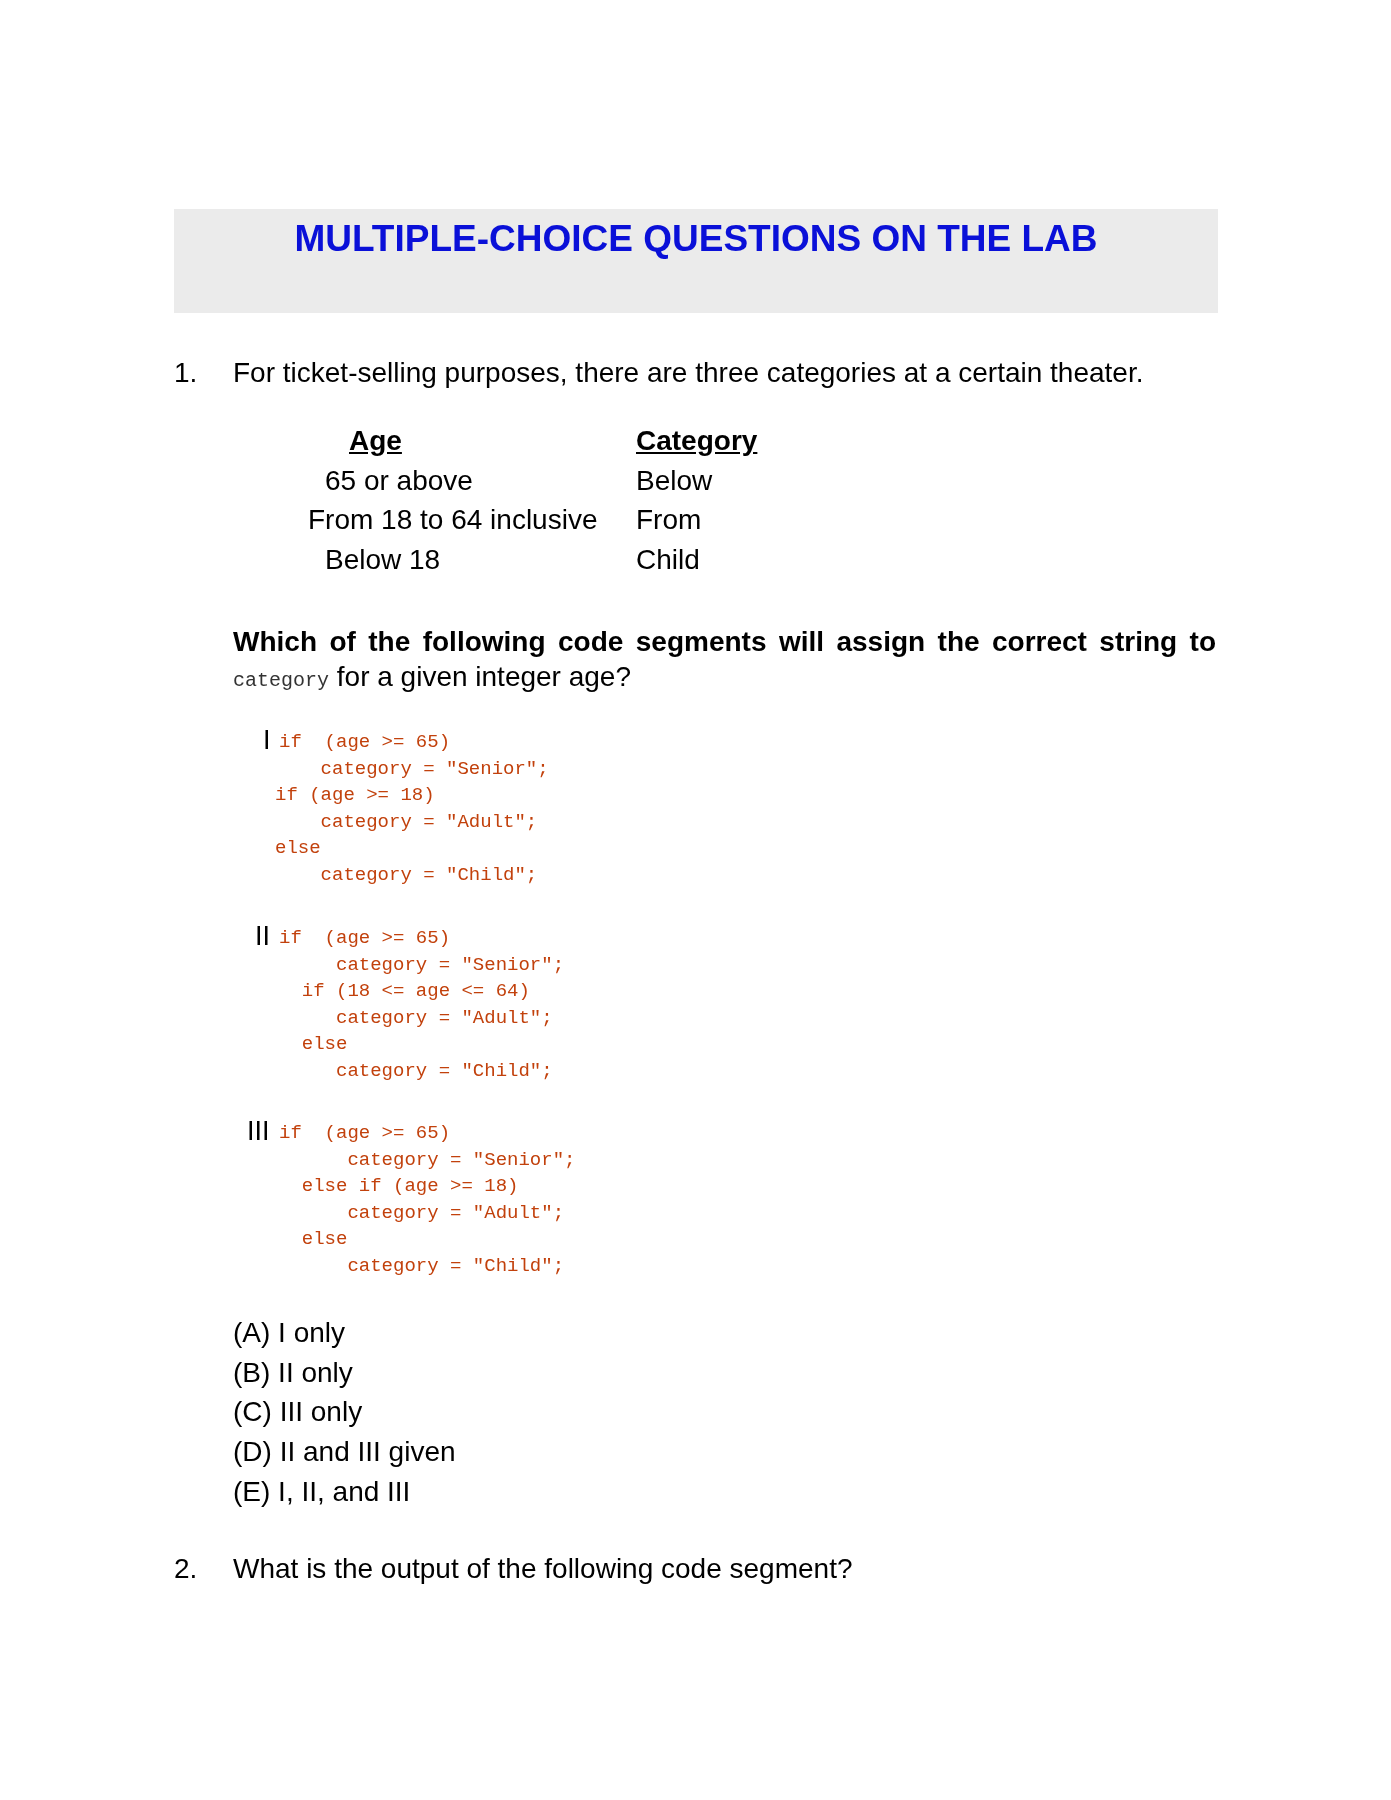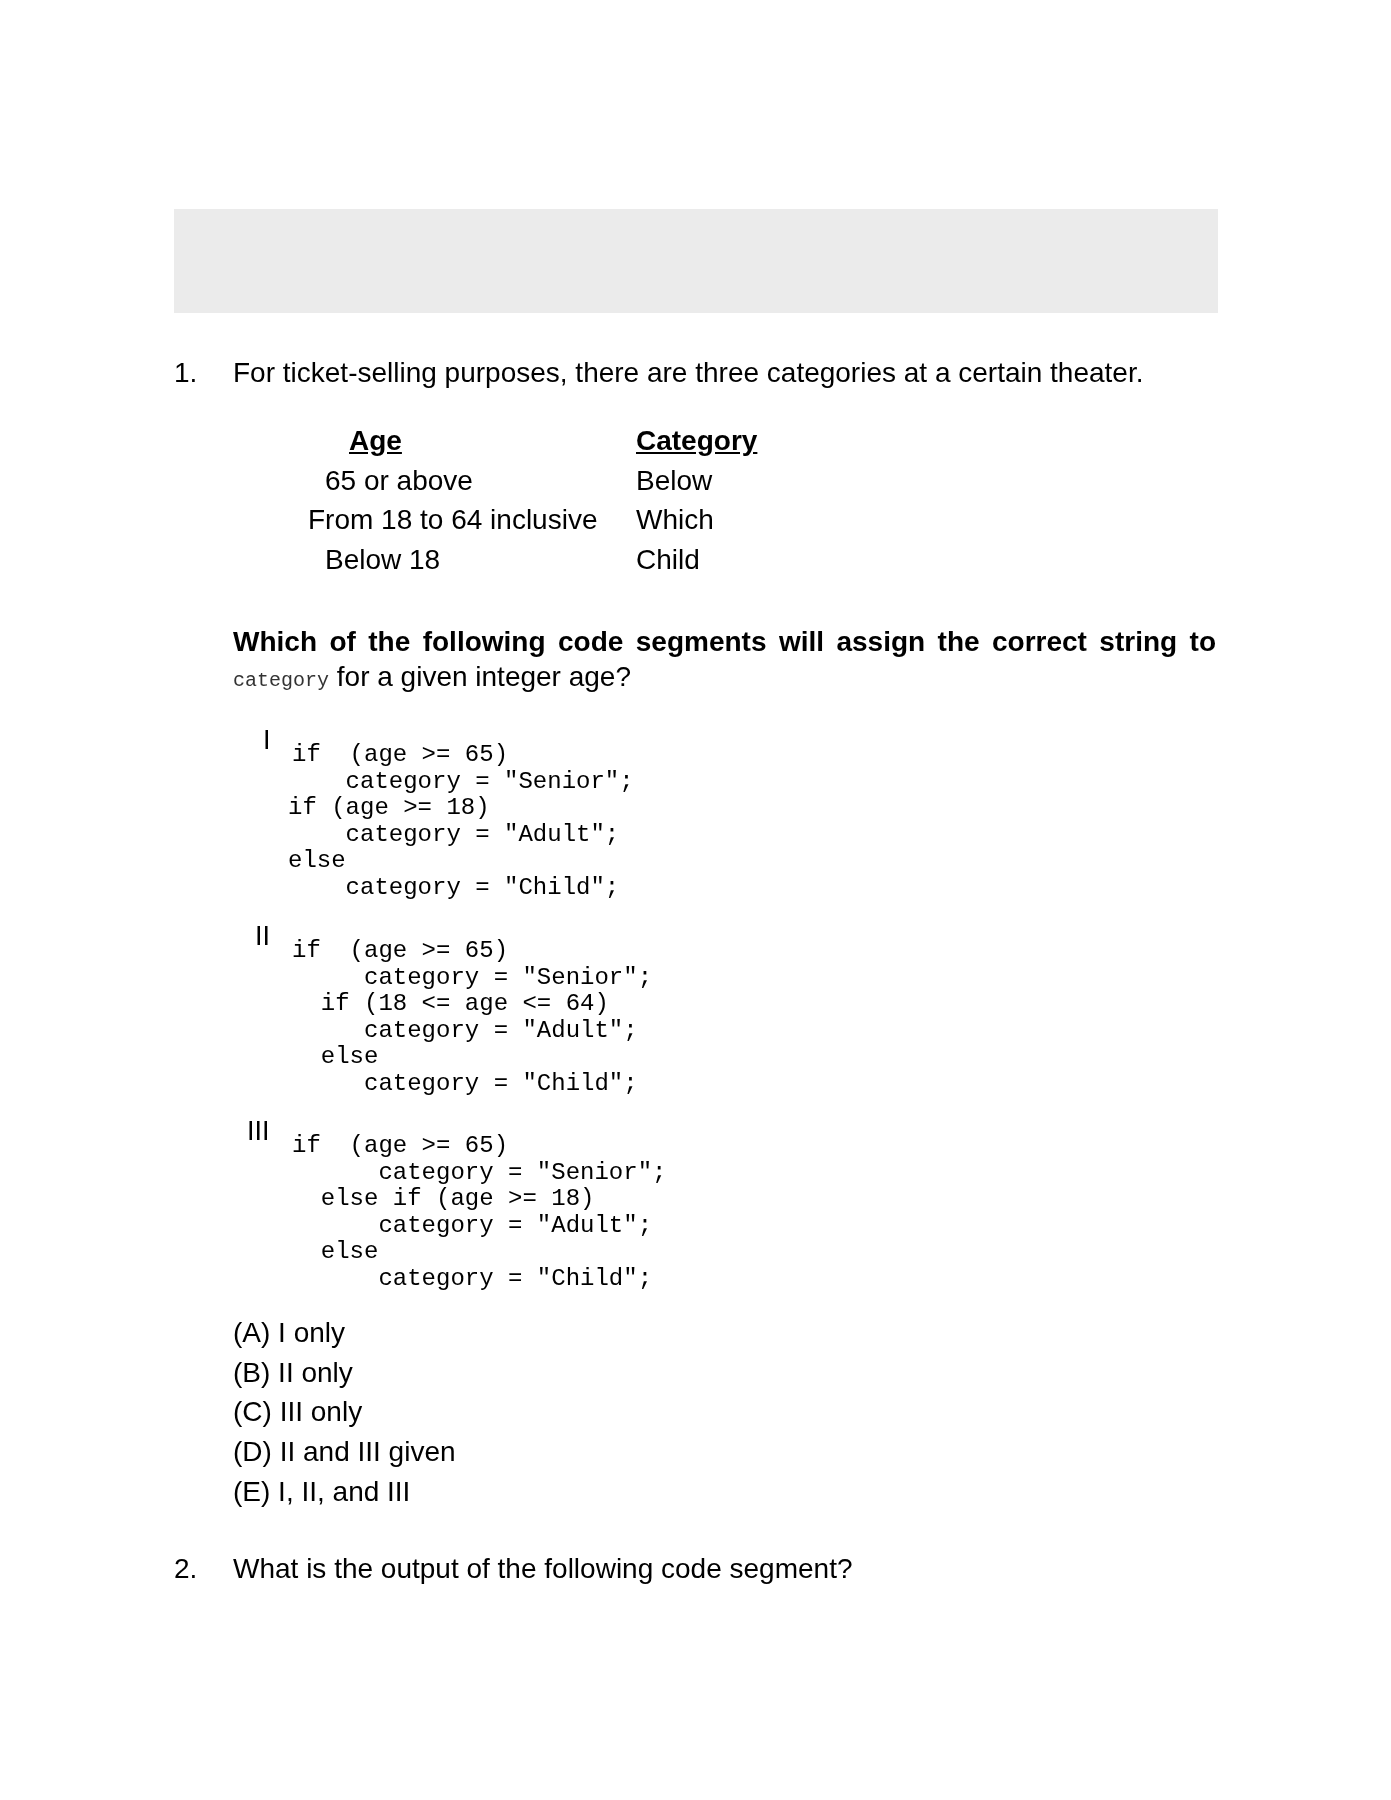--- a/index.html
+++ b/index.html
@@ -23,6 +23,7 @@
 <body>
 
 <div class="title-box">
+  <div class="title-line" style="top:9px">MULTIPLE-CHOICE QUESTIONS ON THE LAB</div>
 </div>
 
 <div class="abs body-text" style="left:174px; top:356px">1.</div>

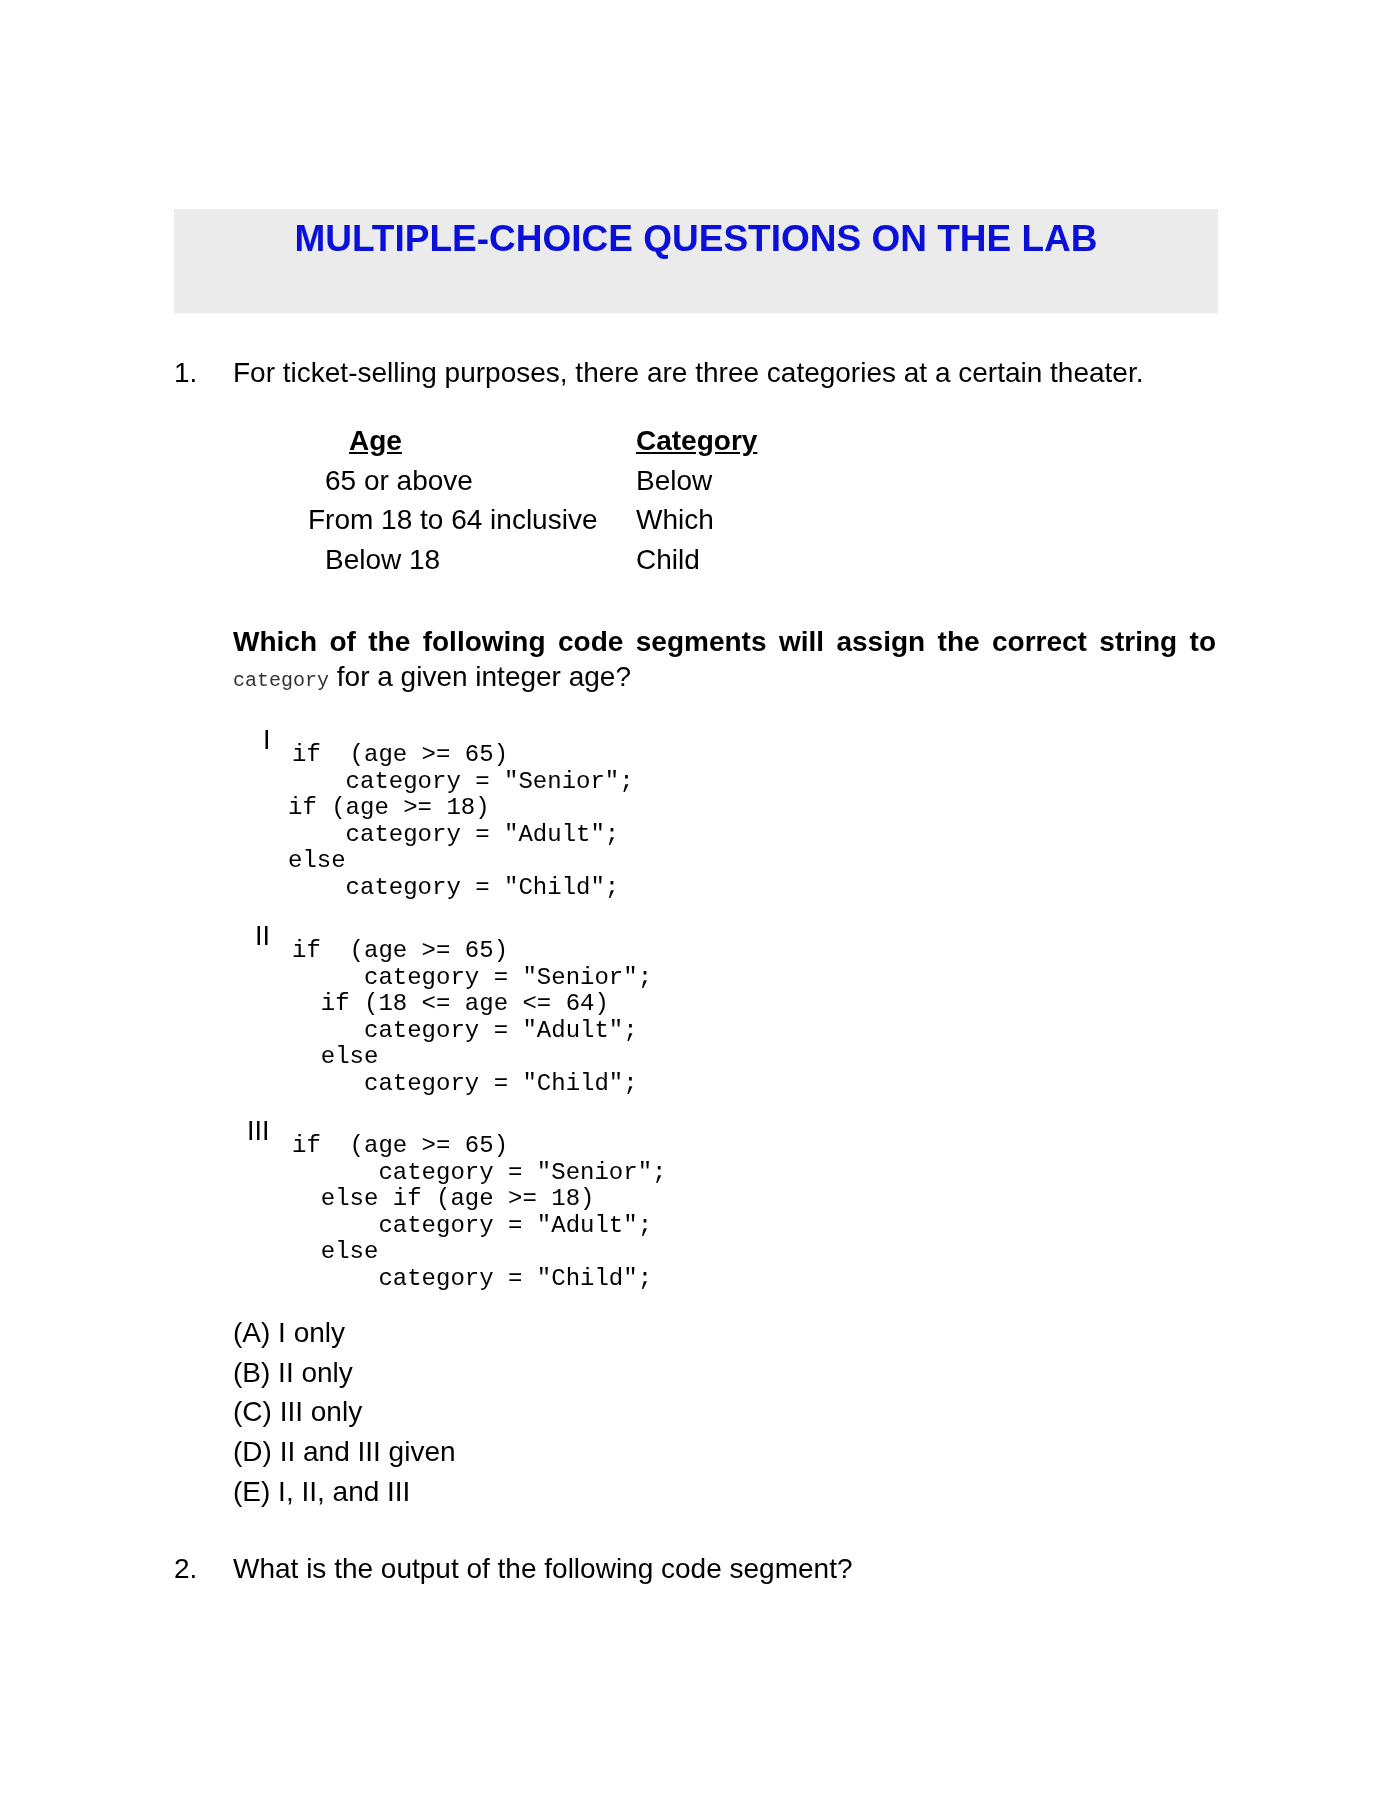--- a/index.html
+++ b/index.html
@@ -37,7 +37,7 @@
   <div class="abs body-text" style="left:636px; top:464px">Below</div>
 
   <div class="abs body-text" style="left:308px; top:503px">From 18 to 64 inclusive</div>
-  <div class="abs body-text" style="left:636px; top:503px">Which</div>
+  <div class="abs body-text" style="left:636px; top:503px">From</div>
 
   <div class="abs body-text" style="left:325px; top:543px">Below 18</div>
   <div class="abs body-text" style="left:636px; top:543px">Child</div>

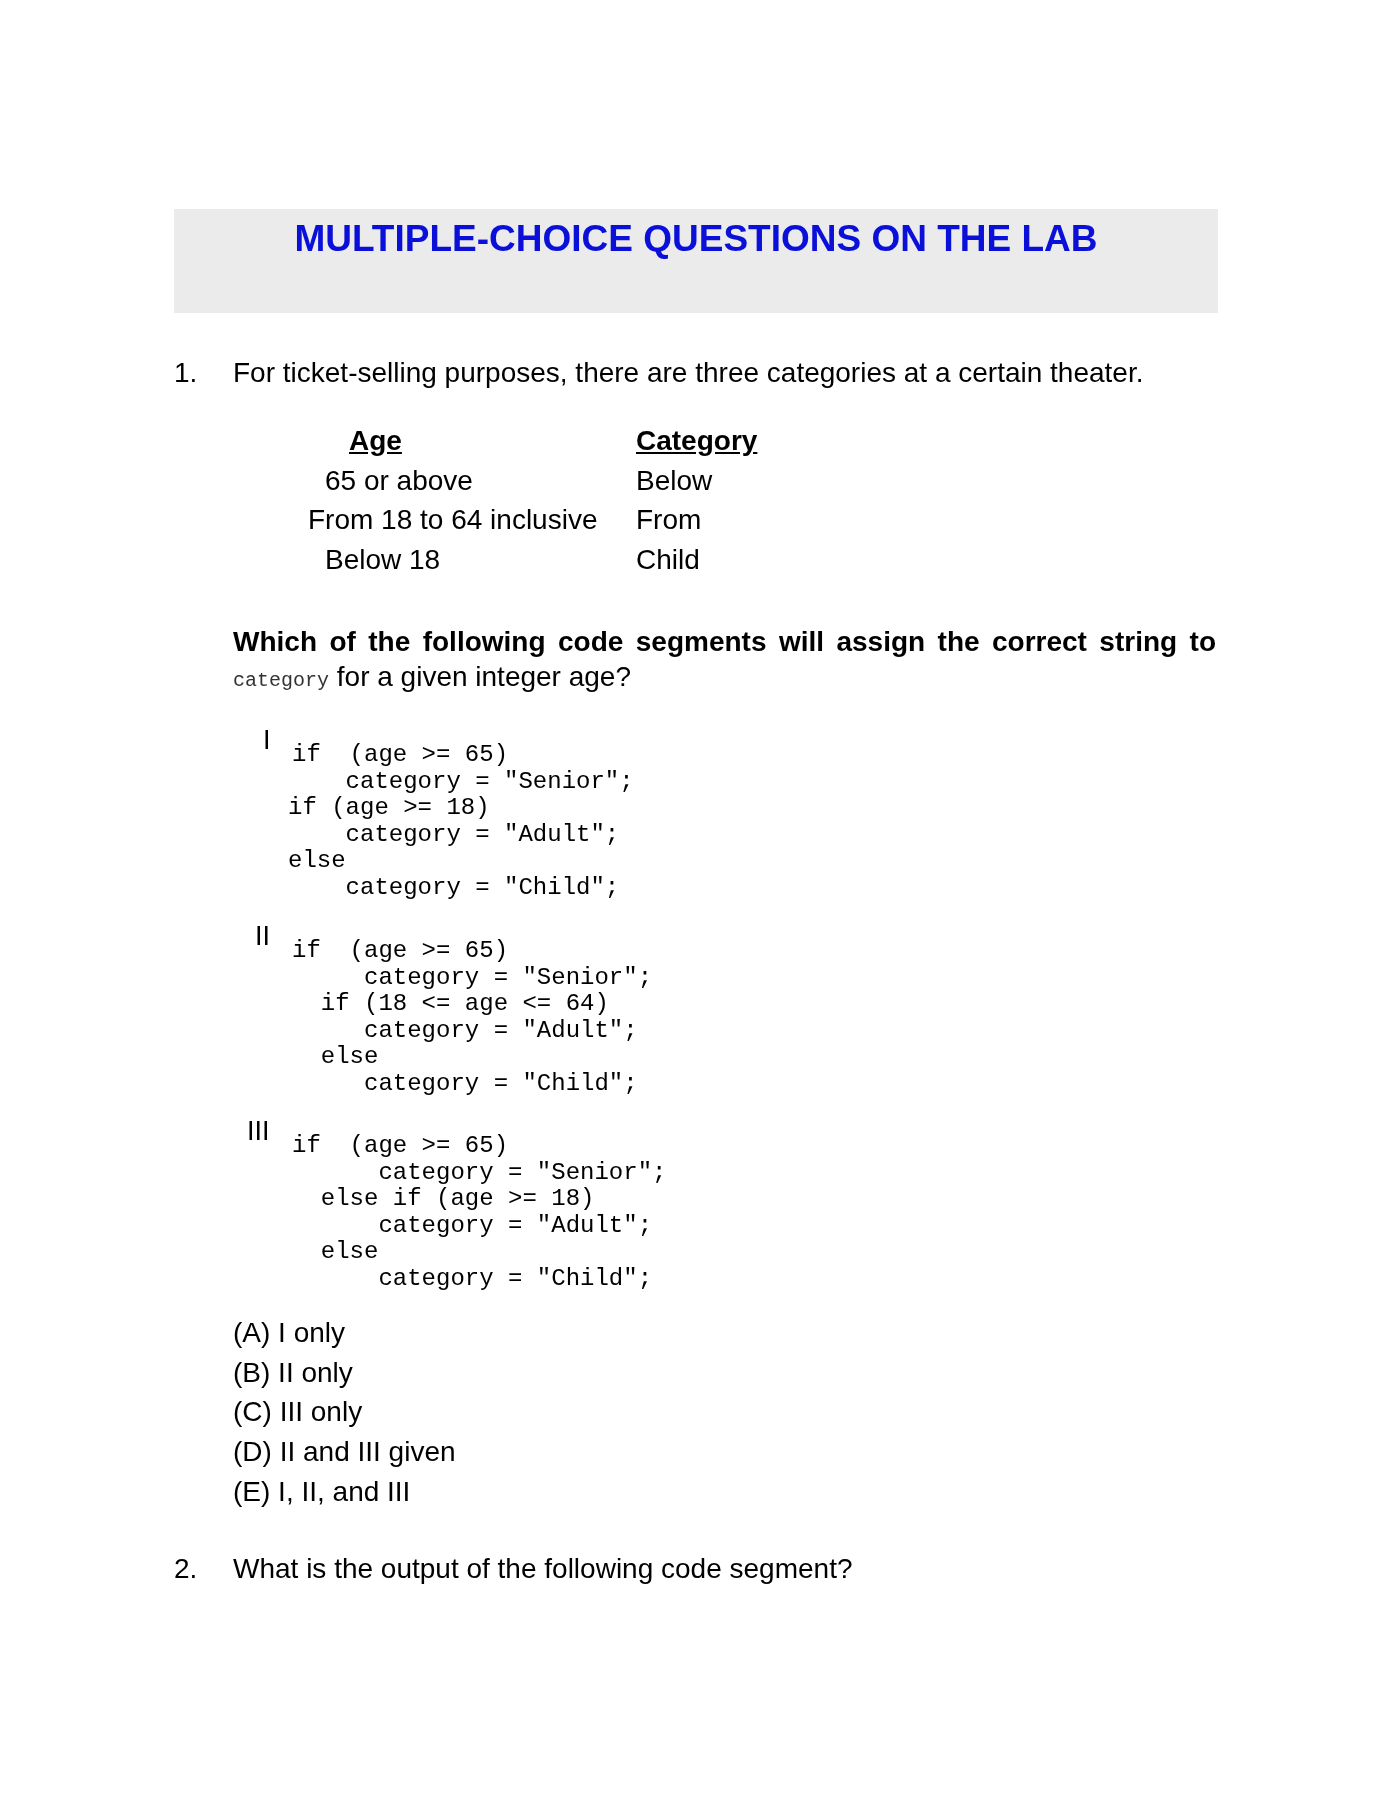--- a/index.html
+++ b/index.html
@@ -15,8 +15,8 @@
   .justify { position:absolute; left:233px; width:983px; font-size:28px; line-height:34px;
              text-align:justify; text-align-last:justify; white-space:normal;font-weight:bold; }
   .mono-inline { font-family:"Liberation Mono", monospace; font-size:20px; color:#333; }
-  .code { font-family:"Liberation Mono", monospace; font-size:24px; line-height:26.6px;
-          color:#000000; position:absolute; white-space:pre; margin:13px; }
+  .code { font-family:"Liberation Mono", monospace; font-size:19px; line-height:26.6px;
+          color:#c2410c; position:absolute; white-space:pre; margin:0; }
   .roman { font-family:"Liberation Sans", sans-serif; font-size:27px; position:absolute; }
 </style>
 </head>

